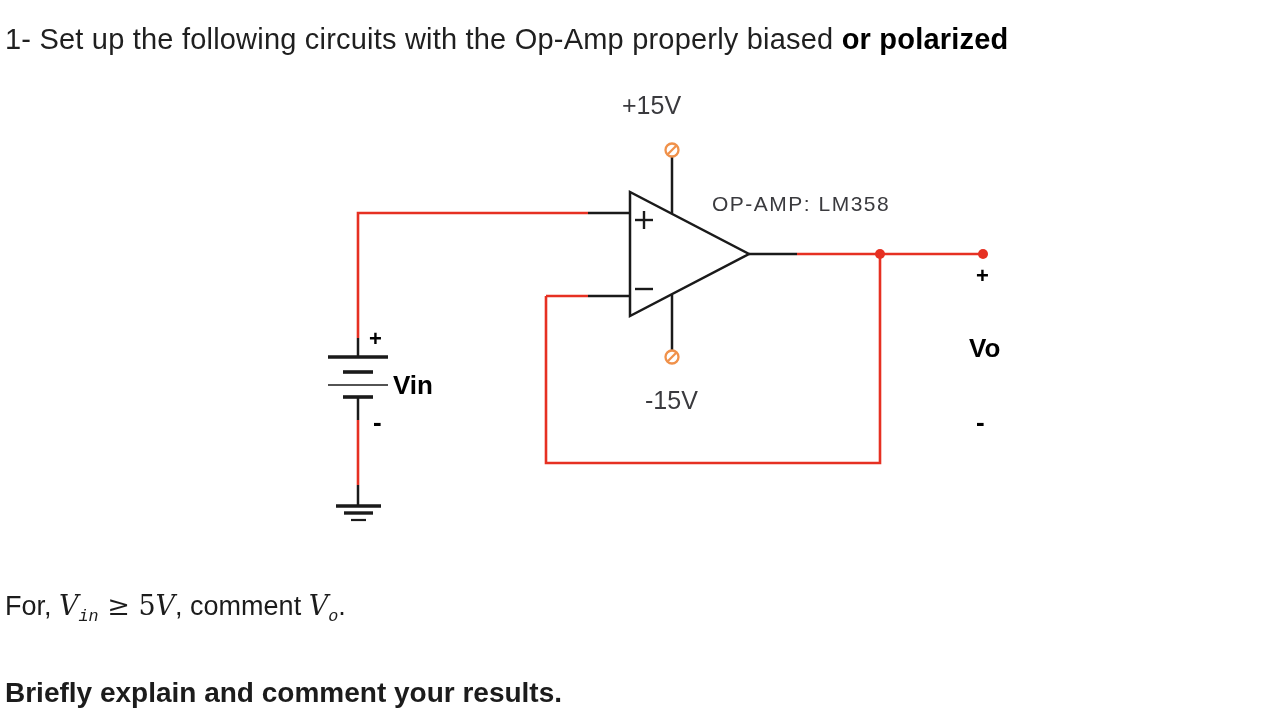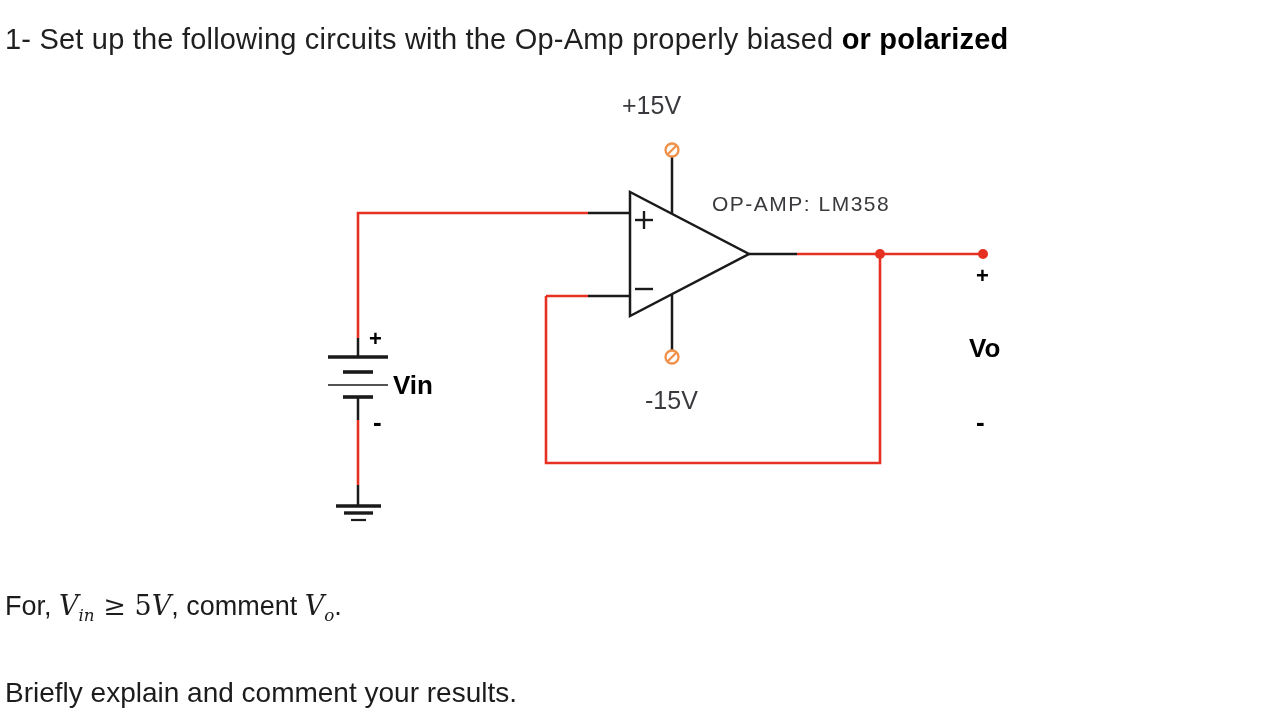--- a/index.html
+++ b/index.html
@@ -30,7 +30,7 @@
   .mathup { font-family: "DejaVu Serif", serif; font-style: normal; }
   .mathit sub {
     font-size: 0.62em; font-style: italic;
-    vertical-align: -0.35em; line-height: 0;
+    vertical-align: -0.35em; line-height: 0; font-family: Liberation Mono, monospace;
   }
 </style>
 </head>

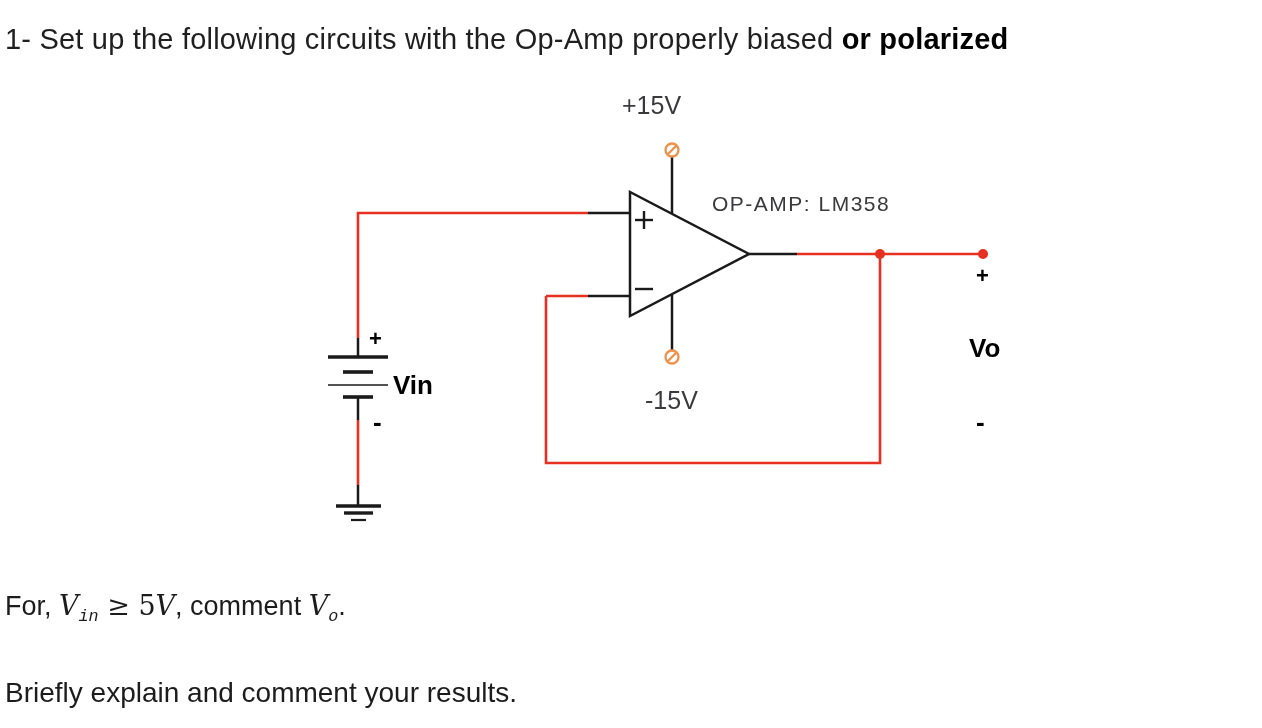--- a/index.html
+++ b/index.html
@@ -24,7 +24,7 @@
   }
   .comment-line {
     position: absolute; left: 5px; top: 677px;
-    font-size: 28px; color: #1c1c1c; white-space: pre;
+    font-size: 28px; color: #1c1c1c; white-space: pre; font-weight: bold;
   }
   .mathit { font-family: "DejaVu Serif", serif; font-style: italic; }
   .mathup { font-family: "DejaVu Serif", serif; font-style: normal; }

